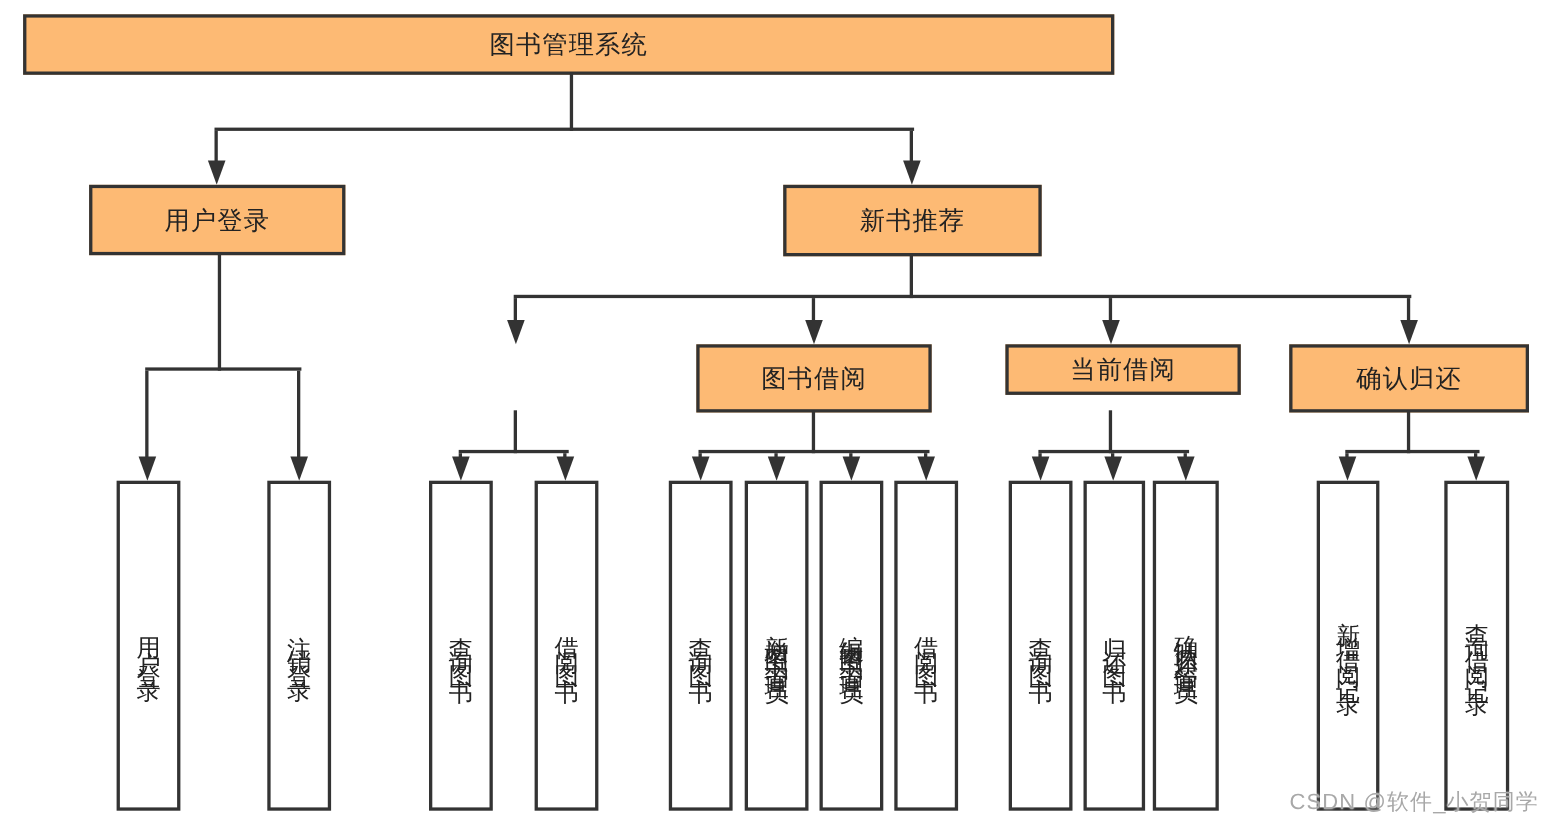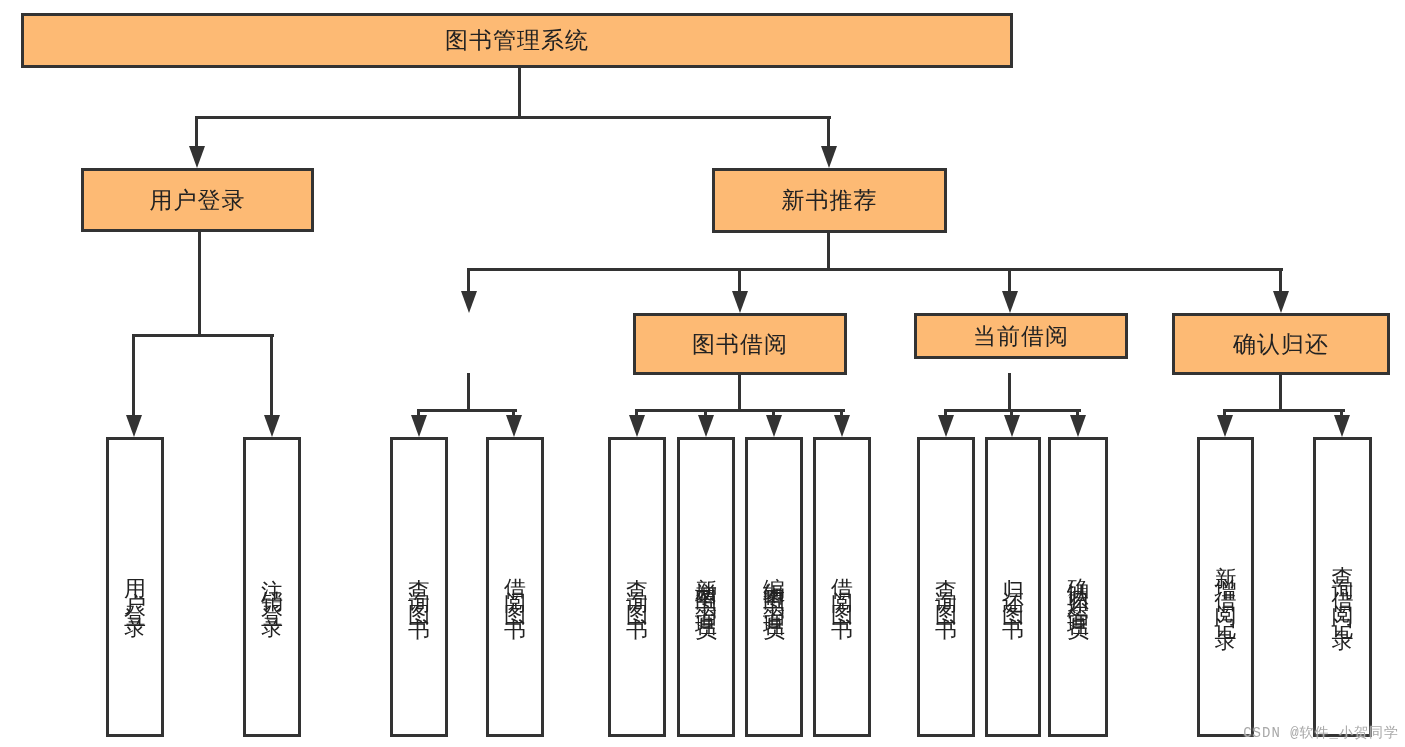--- a/index.html
+++ b/index.html
@@ -49,11 +49,10 @@
   }
   .watermark{
     position:absolute;right:6px;bottom:5px;
-    font-size:14px;color:var(--watermark);
+    font-size:20px;color:var(--watermark);
     letter-spacing:1px;white-space:nowrap;
     text-shadow:0 0 2px #ffffff;
     z-index:5;
-    font-family:Liberation Mono, monospace;
   }
 </style>
 </head>

